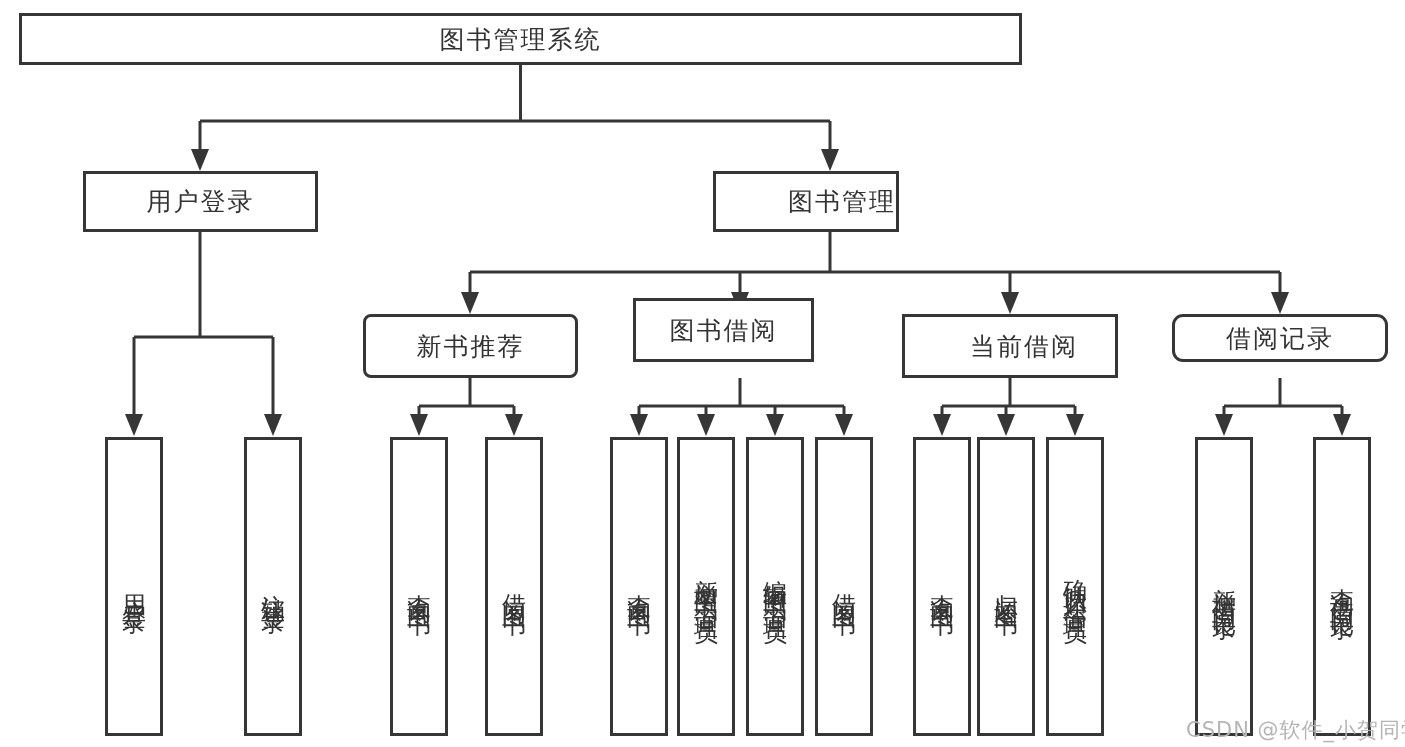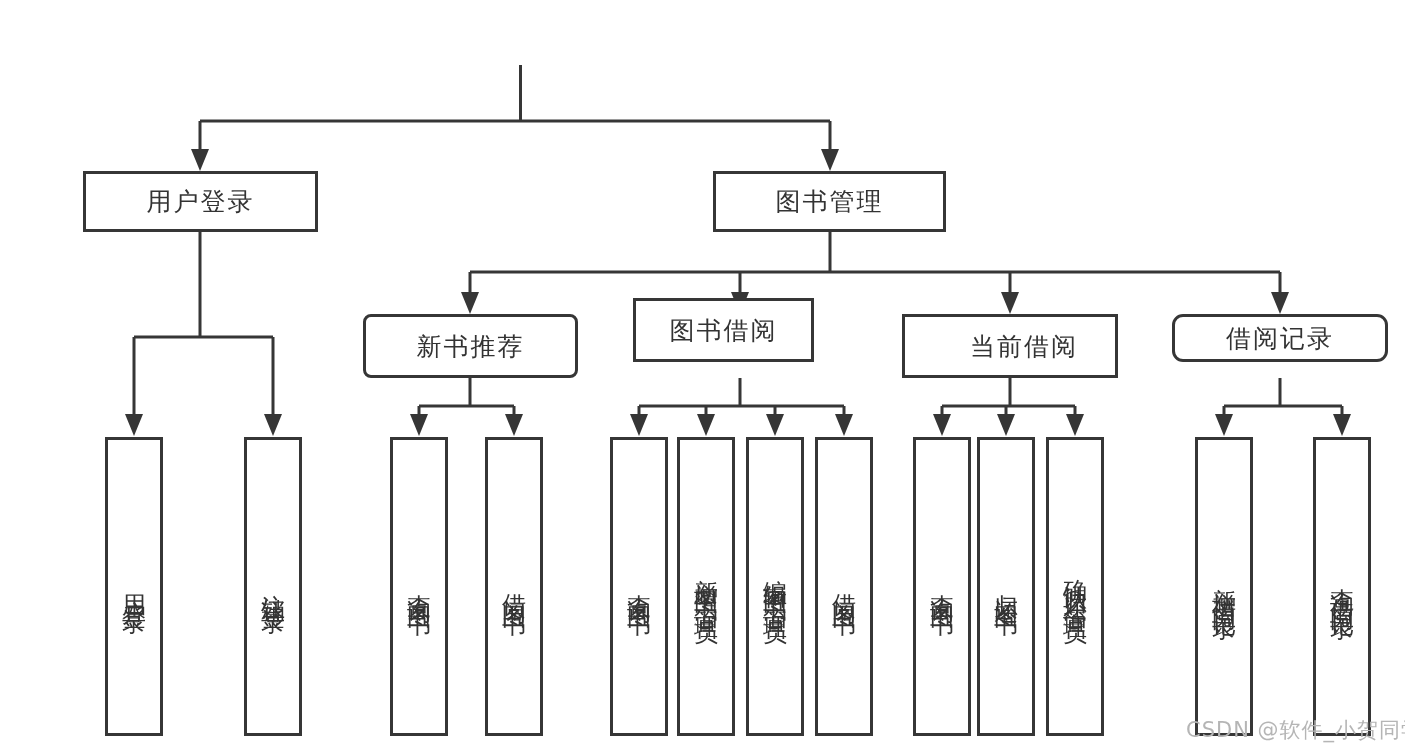--- a/index.html
+++ b/index.html
@@ -96,6 +96,9 @@
     </g>
   </svg>
 
+  <div class="box" style="left:19px; top:13px; width:1003px; height:52px;">
+    <span class="lbl">图书管理系统</span>
+  </div>
 
   <div class="box" style="left:83px; top:171px; width:235px; height:61px;">
     <span class="lbl">用户登录</span>

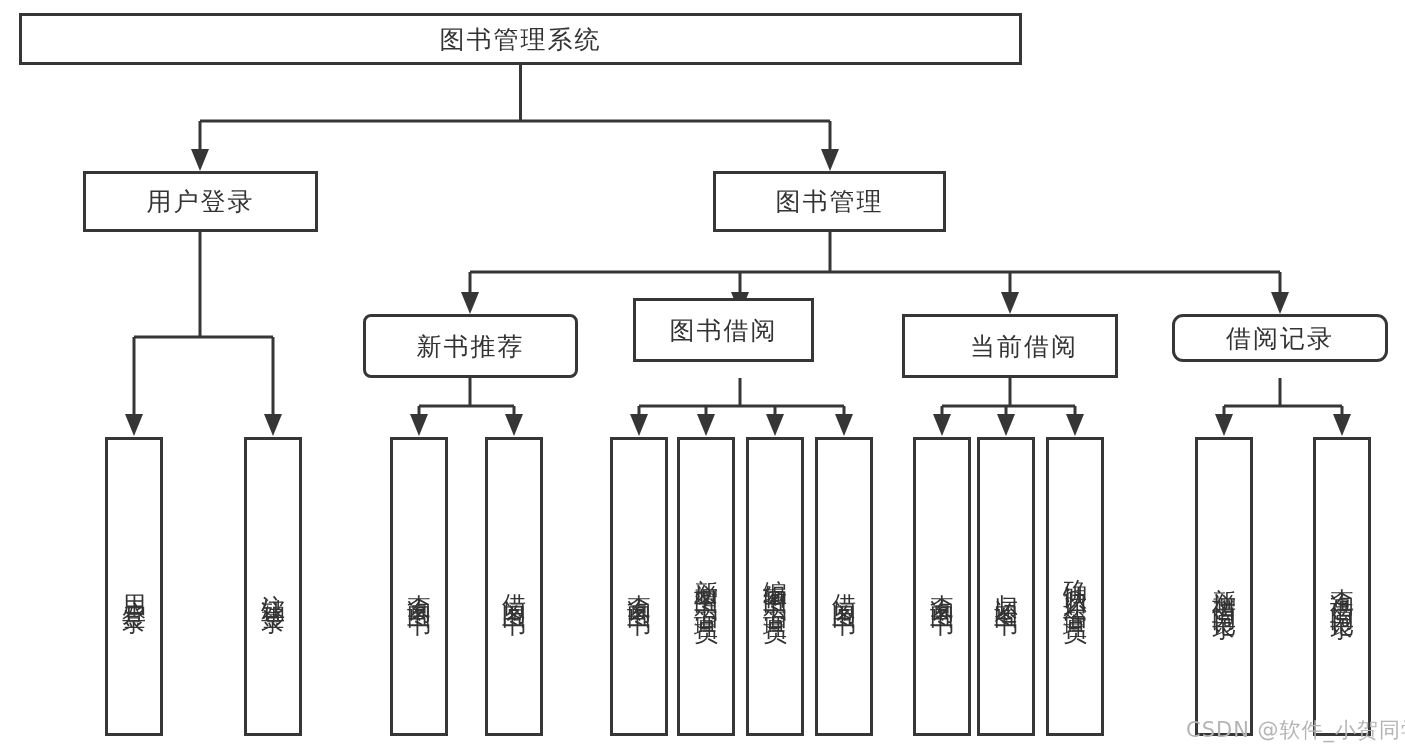--- a/index.html
+++ b/index.html
@@ -103,7 +103,7 @@
   <div class="box" style="left:83px; top:171px; width:235px; height:61px;">
     <span class="lbl">用户登录</span>
   </div>
-  <div class="box" style="left:713px; top:171px; width:233px; height:61px;">
+  <div class="box" style="left:713px; top:171px; width:186px; height:61px;justify-content:flex-end;">
     <span class="lbl">图书管理</span>
   </div>
 

